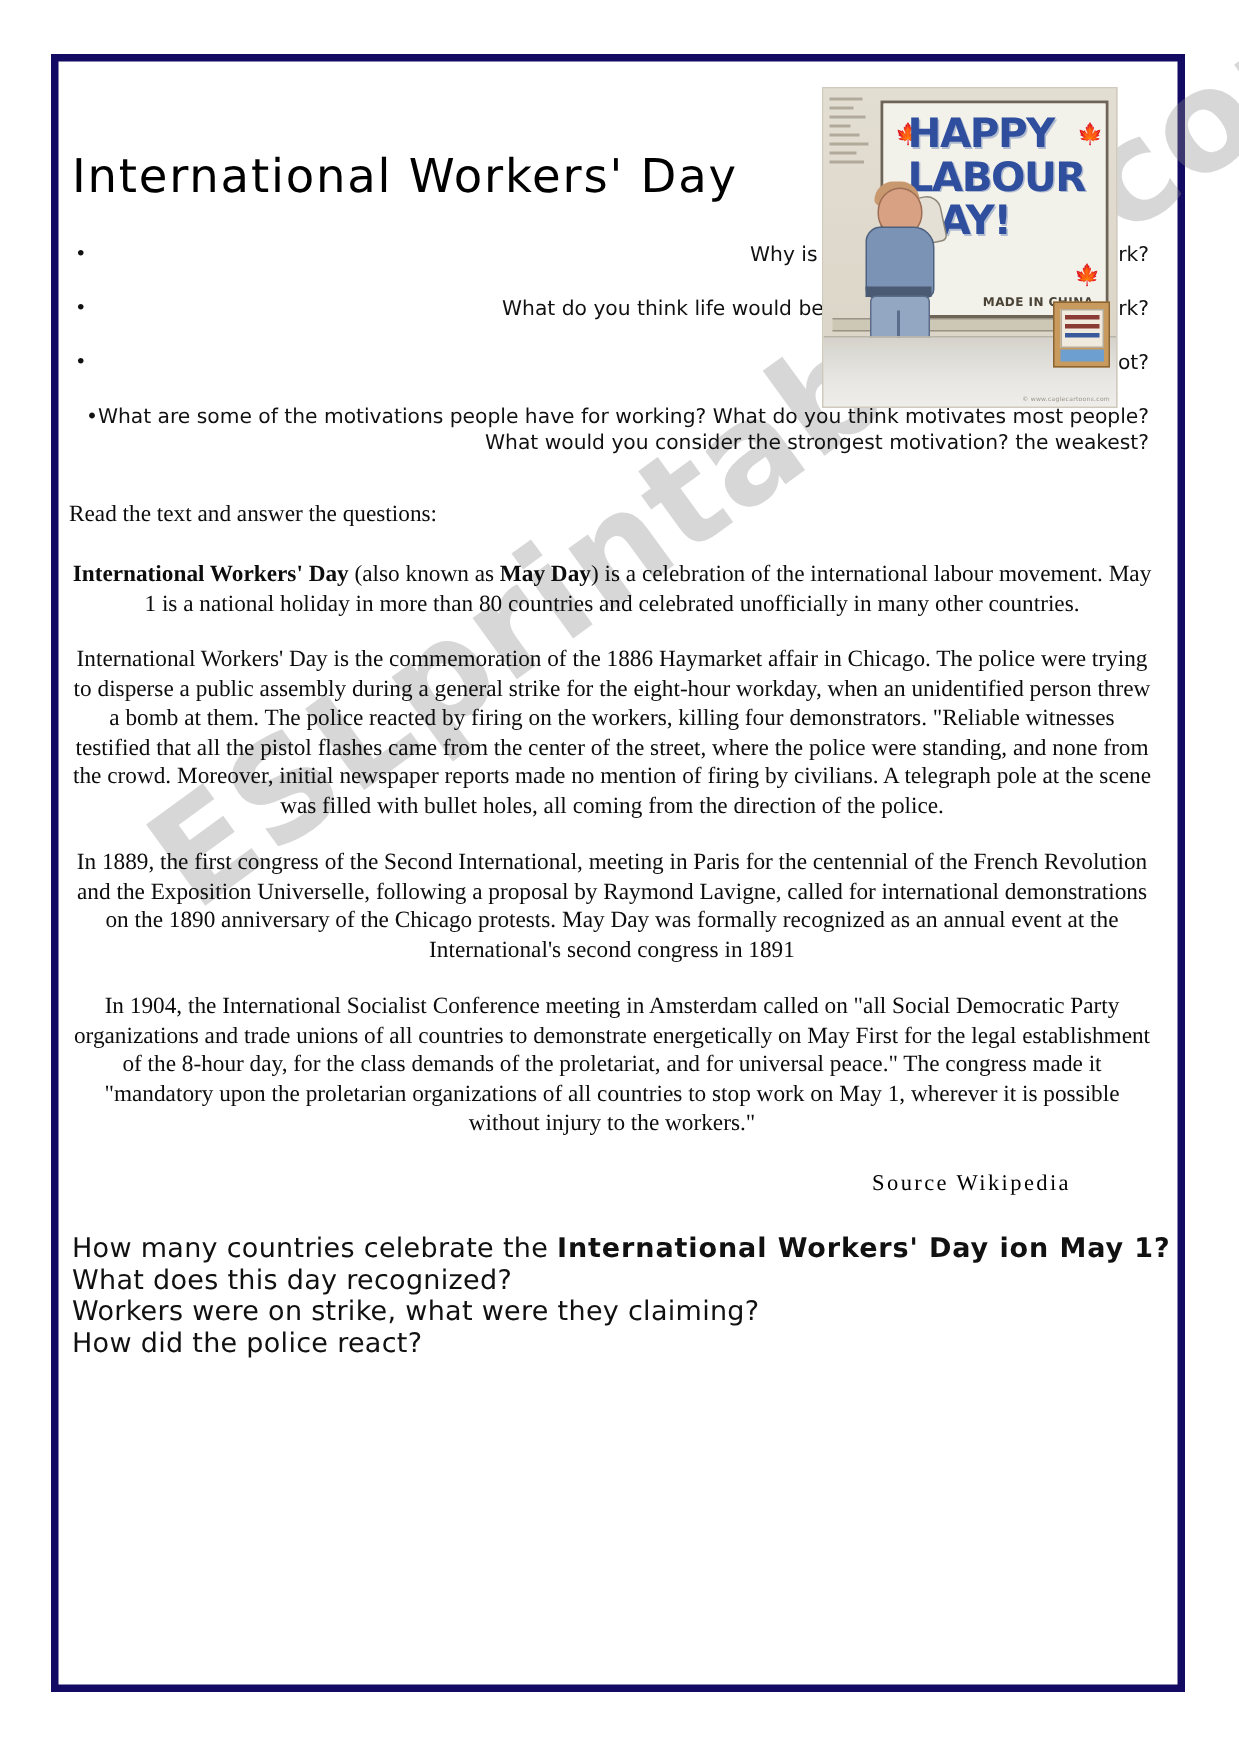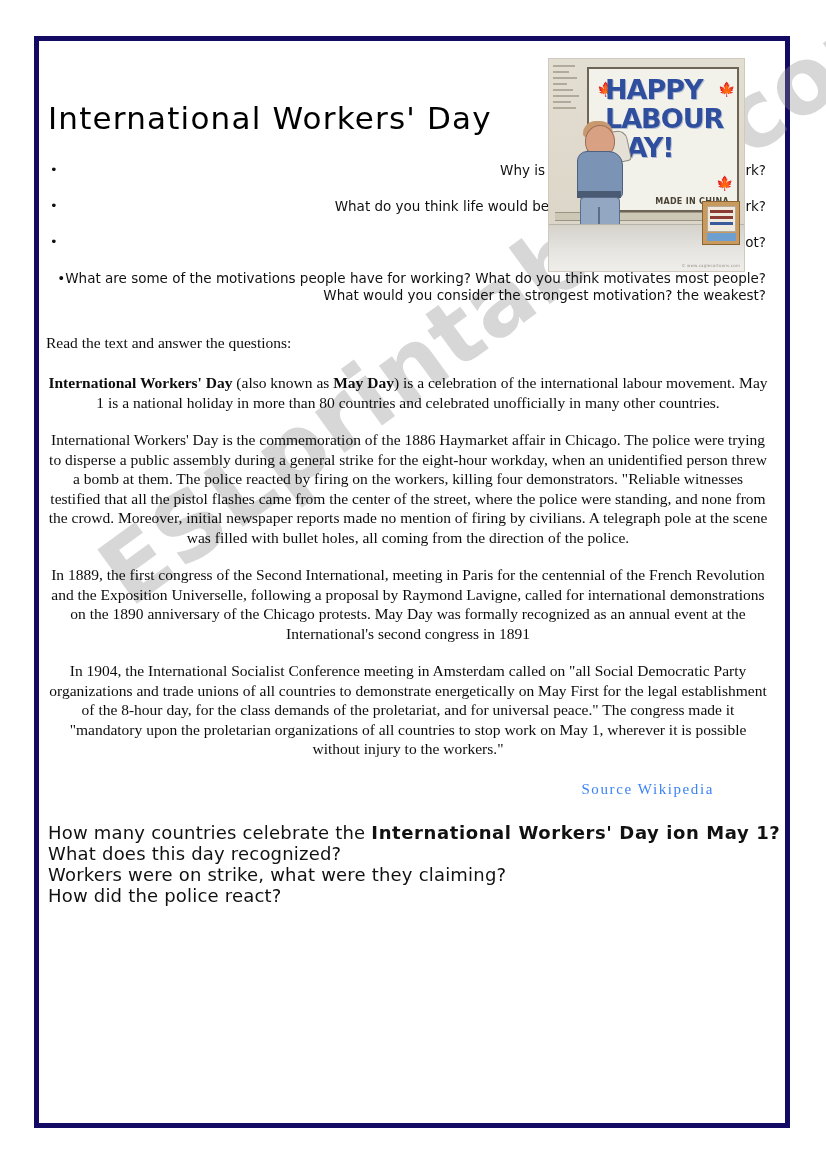--- a/index.html
+++ b/index.html
@@ -366,7 +366,7 @@
     font-family: "Liberation Serif", "DejaVu Serif", serif;
     font-size: 15px;
     letter-spacing: 1.6px;
-    color: #3b82f6;
+    color: #000000;
     text-align: right;
     padding-right: 66px;
     margin: 22px 0 0 0;

